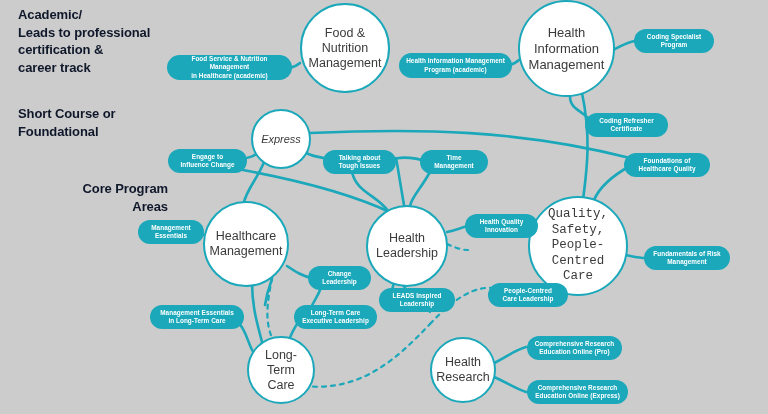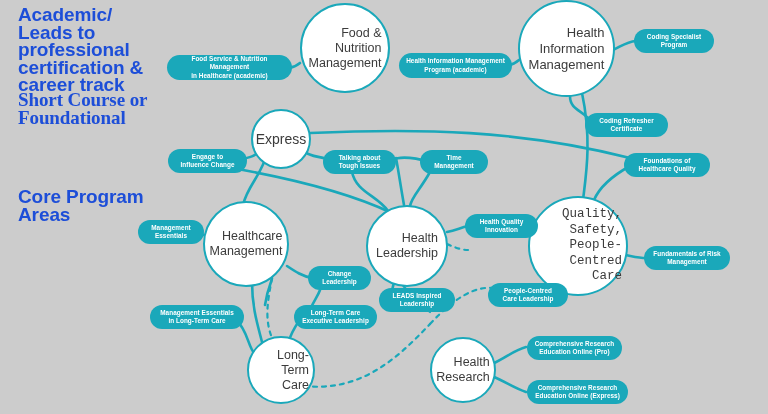--- a/index.html
+++ b/index.html
@@ -17,8 +17,8 @@
   .rowlabel{
     position:absolute;
     font-weight:bold;
-    color:#1d4ed8;
-    font-size:19px;
+    color:#0f172a;
+    font-size:13px;
     line-height:17.5px;
     letter-spacing:-0.1px;
     white-space:pre-line;

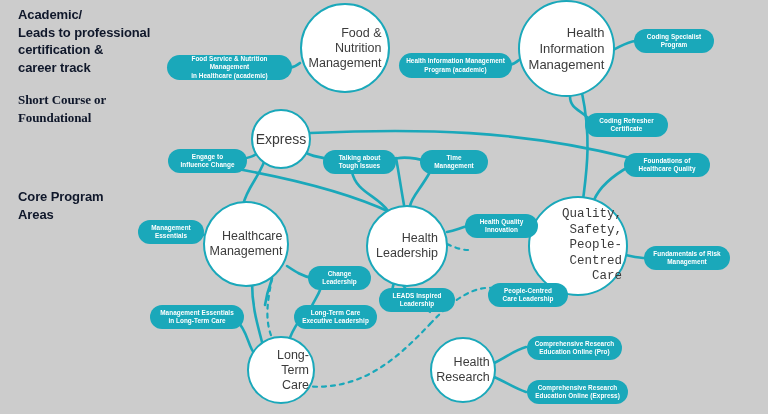--- a/index.html
+++ b/index.html
@@ -32,7 +32,7 @@
     border:2.5px solid #1aa8ba;
     box-sizing:border-box;
     display:flex;align-items:center;justify-content:center;
-    text-align:right;
+    text-align:center;
     color:#3b3b3b;
     font-weight:normal;
     z-index:3;

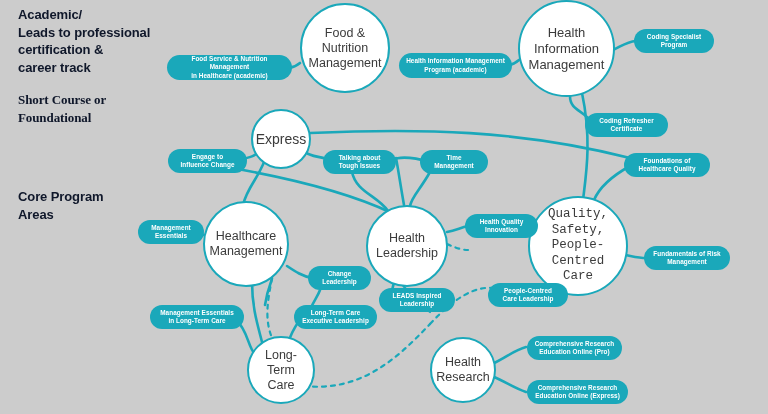--- a/index.html
+++ b/index.html
@@ -140,7 +140,7 @@
 Leads to professional
 certification &amp;
 career track</div>
-  <div class="rowlabel" style="left:18px;top:91px;width:160px;font-family:Liberation Serif, serif;">Short Course or
+  <div class="rowlabel" style="left:18px;top:105px;width:160px;">Short Course or
 Foundational</div>
   <div class="rowlabel" style="left:18px;top:188px;width:150px;">Core Program
 Areas</div>

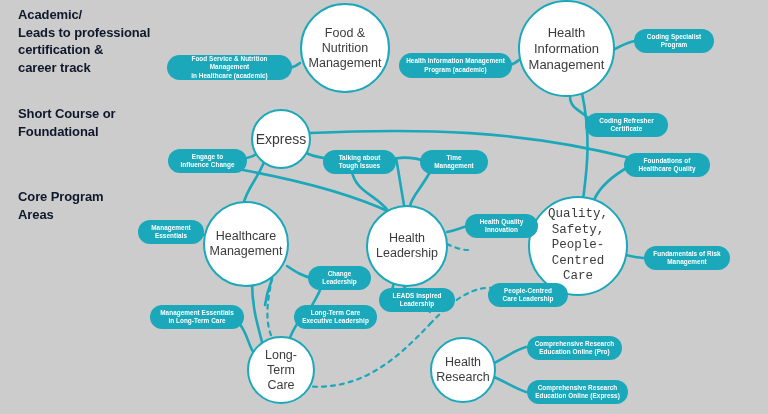--- a/index.html
+++ b/index.html
@@ -157,7 +157,7 @@
 Management</span>
   </div>
 
-  <div class="node" style="left:251px;top:109px;width:60px;height:60px;font-size:14px;line-height:15px;">
+  <div class="node" style="left:251px;top:109px;width:60px;height:60px;font-size:11px;line-height:15px;font-style:italic;">
     <span style="white-space:pre-line;">Express</span>
   </div>
 

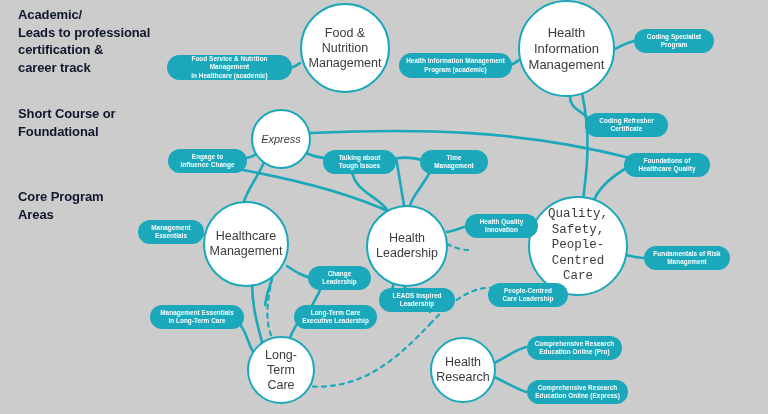--- a/index.html
+++ b/index.html
@@ -142,7 +142,7 @@
 career track</div>
   <div class="rowlabel" style="left:18px;top:105px;width:160px;">Short Course or
 Foundational</div>
-  <div class="rowlabel" style="left:18px;top:188px;width:150px;">Core Program
+  <div class="rowlabel" style="left:18px;top:180px;width:150px;text-align:right;">Core Program
 Areas</div>
 
   <div class="node" style="left:300px;top:3px;width:90px;height:90px;font-size:12.5px;line-height:15px;">

